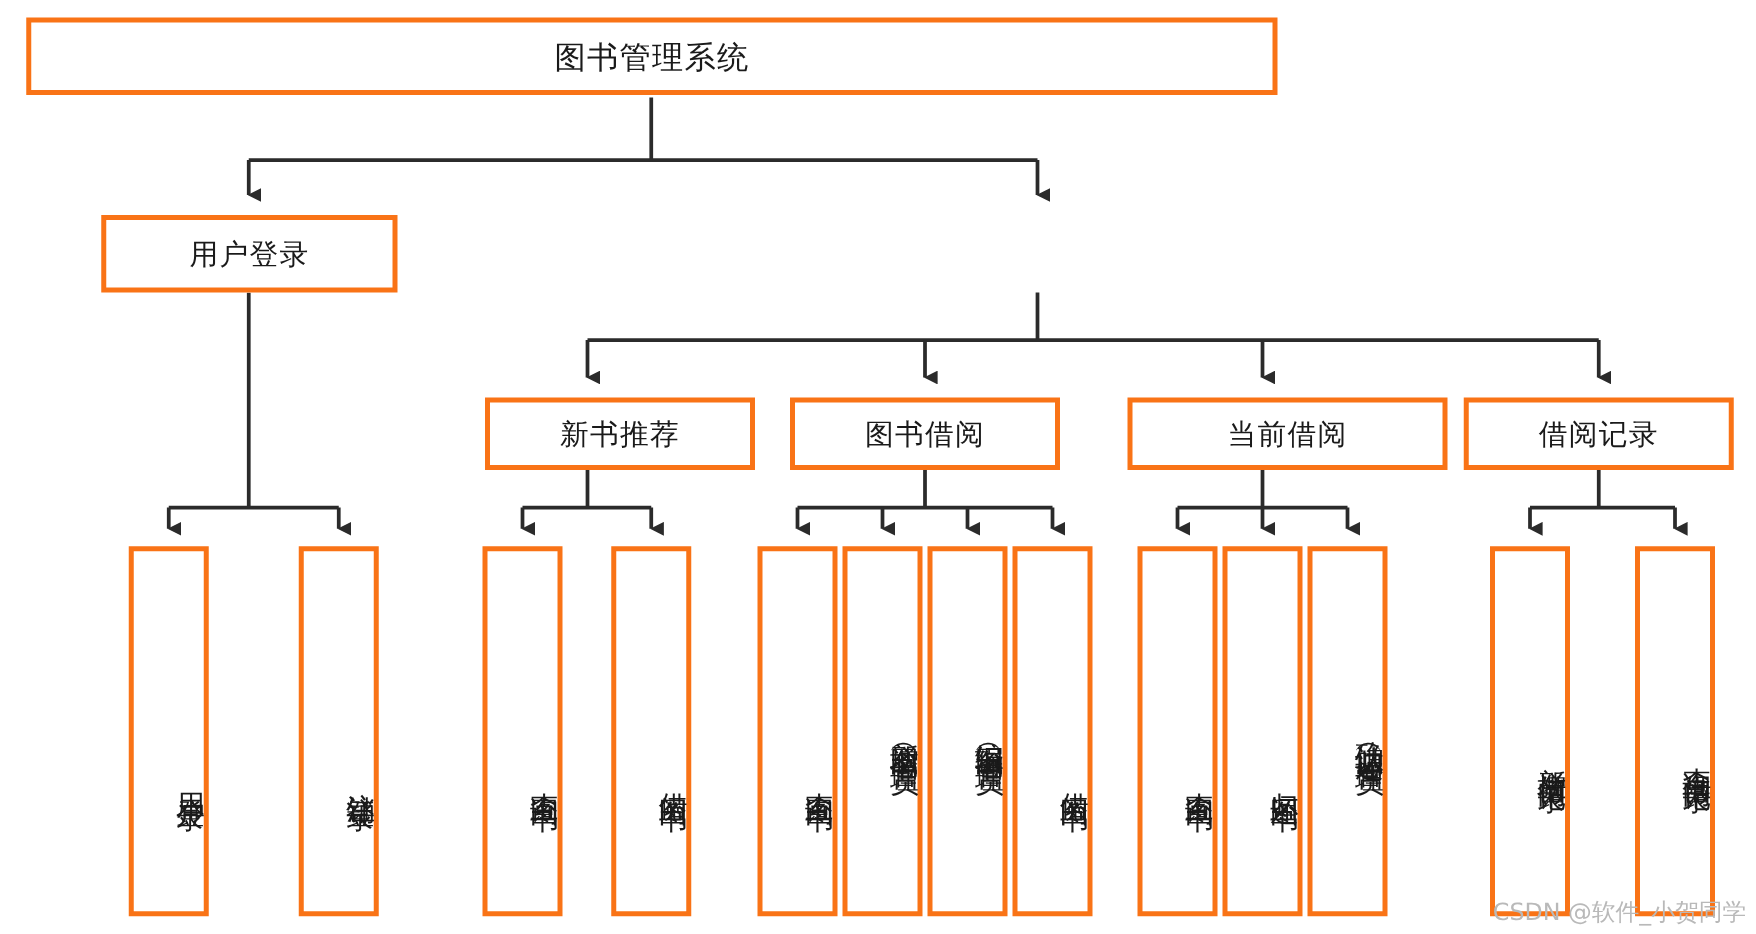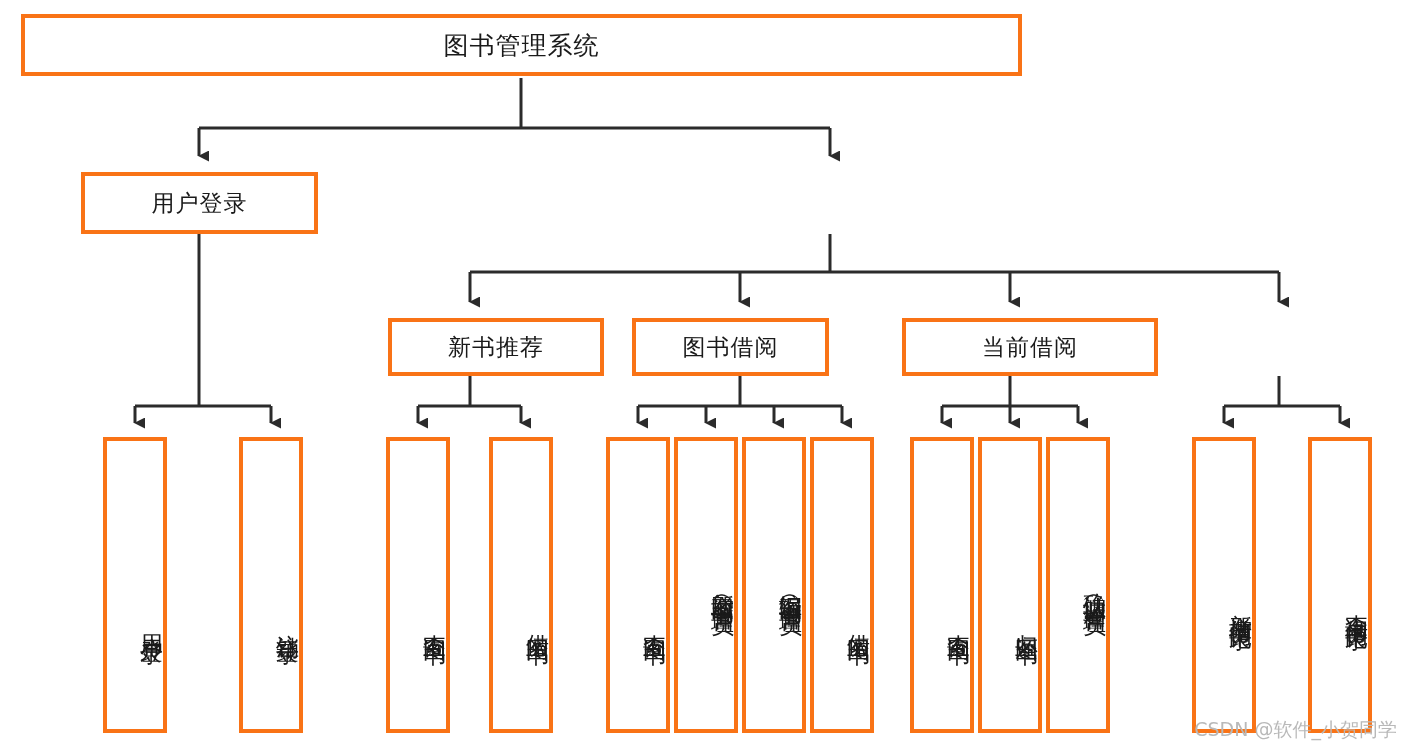--- a/index.html
+++ b/index.html
@@ -130,7 +130,7 @@
     <span class="lbl">新书推荐</span>
   </div>
 
-  <div class="node horiz" style="left:632px;top:318px;width:197px;height:58px;">
+  <div class="node horiz" style="left:632px;top:318px;width:216px;height:58px;">
     <span class="lbl">图书借阅</span>
   </div>
 

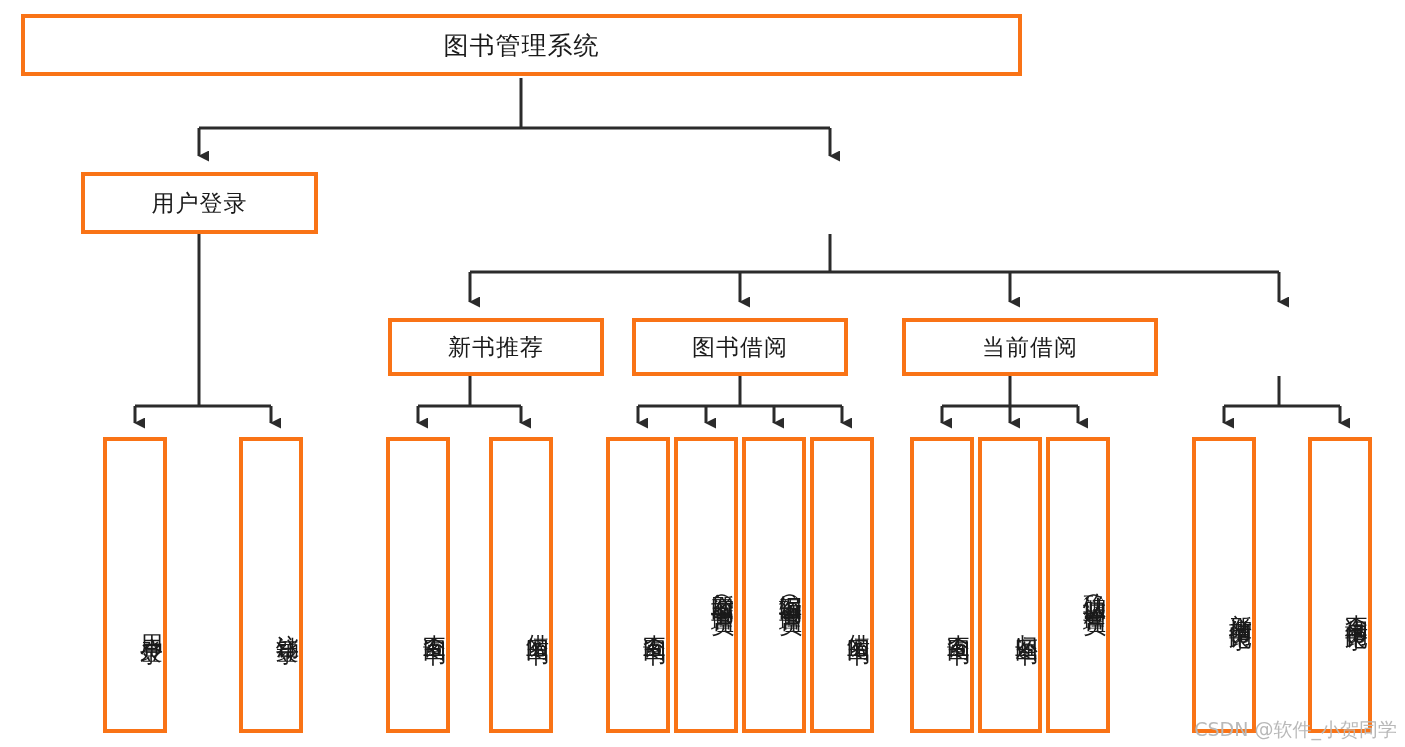--- a/index.html
+++ b/index.html
@@ -138,6 +138,9 @@
     <span class="lbl">当前借阅</span>
   </div>
 
+  <div class="node horiz" style="left:1171px;top:318px;width:216px;height:58px;">
+    <span class="lbl">借阅记录</span>
+  </div>
 
   <div class="node vert" style="left:103px;top:437px;width:64px;height:296px;padding-top:74px;">
     <span class="lbl">用户登录</span>

